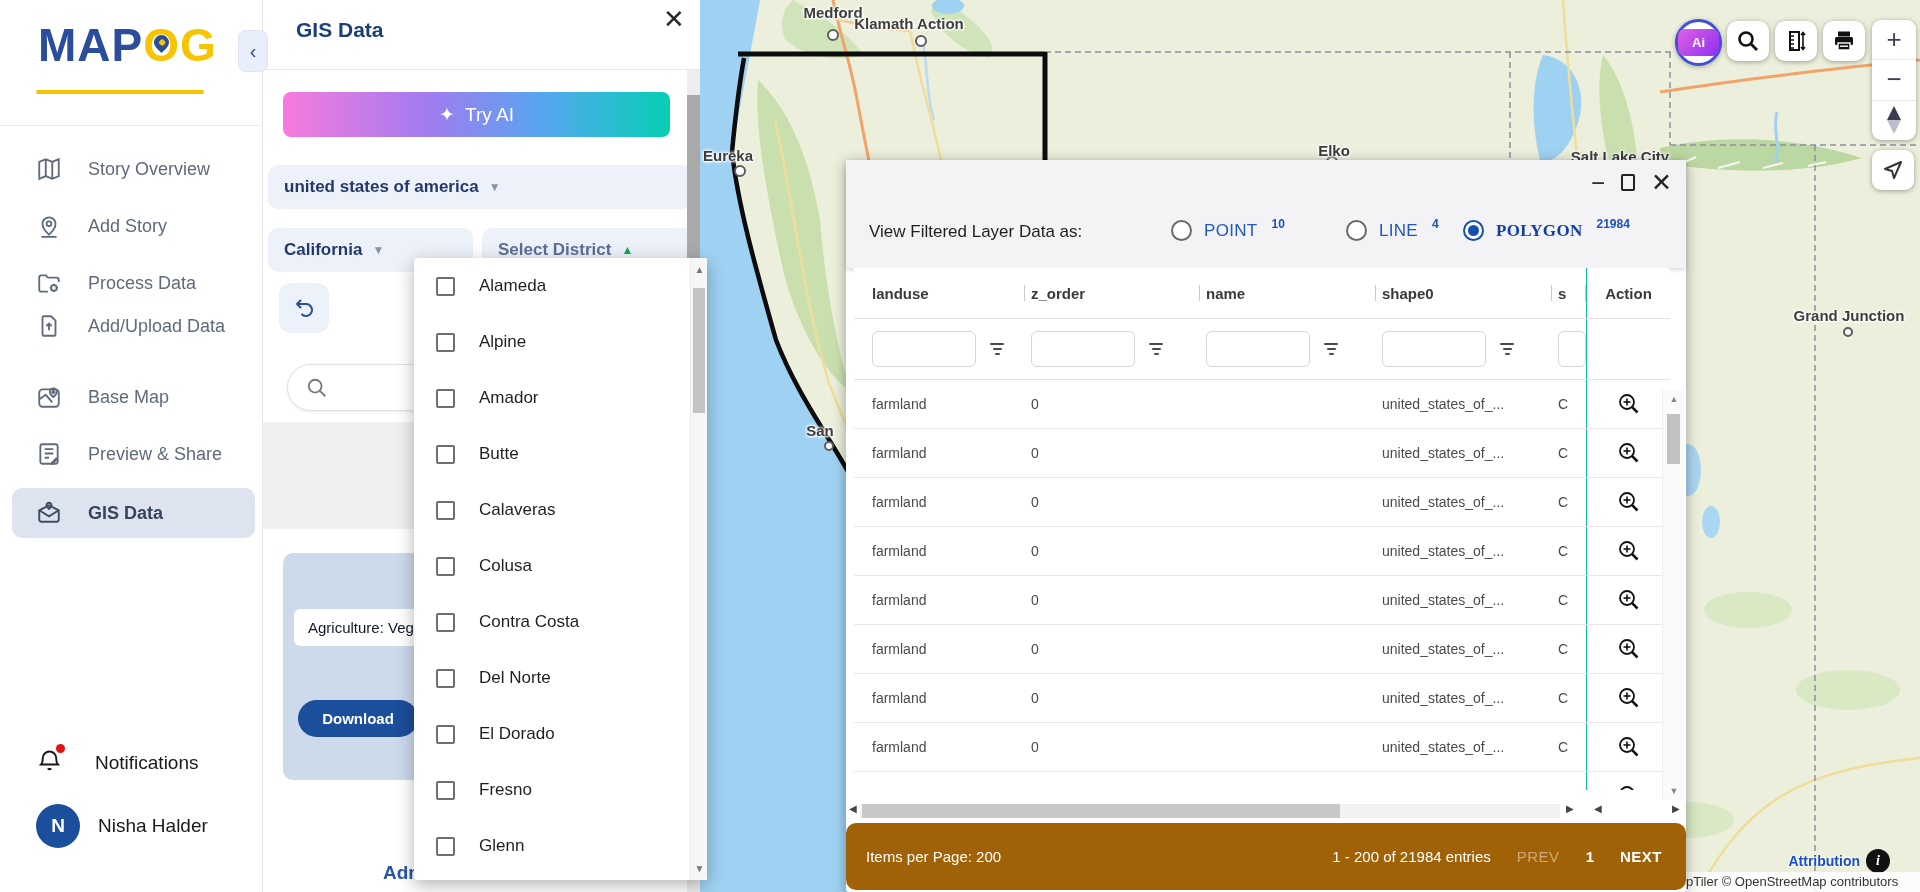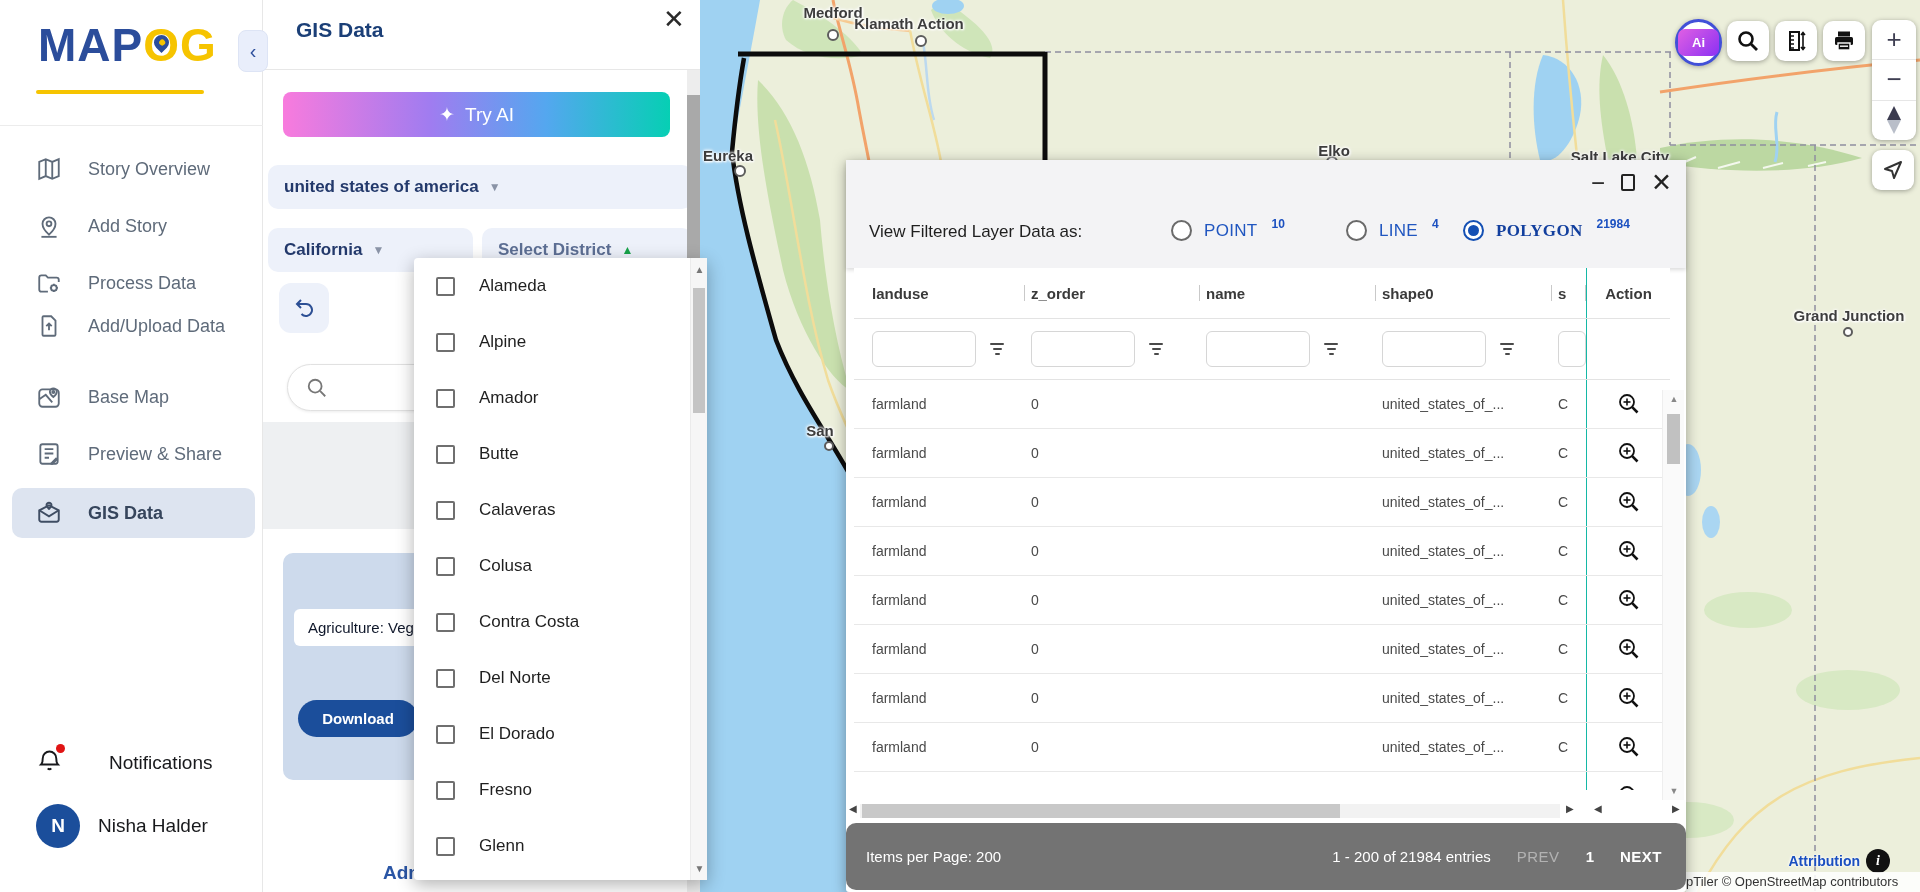--- a/index.html
+++ b/index.html
@@ -47,7 +47,7 @@
     color:#5f6b7a; font-size:18px; border-radius:10px; }
   .nav-item svg { flex:0 0 26px; }
   .nav-item.active { background:#dde4f0; color:#36455c; font-weight:bold; }
-  #notif-row { position:absolute; left:36px; top:740px; width:220px; height:46px; display:flex; align-items:center; gap:46px; color:#18191c; font-size:19px;}
+  #notif-row { position:absolute; left:36px; top:740px; width:220px; height:46px; display:flex; align-items:center; gap:32px; color:#18191c; font-size:19px;}
   .bell-wrap { position:relative; }
   .bell-dot { position:absolute; right:-2px; top:-3px; width:9px; height:9px; border-radius:50%; background:#e01414; }
   #user-row { position:absolute; left:36px; top:800px; width:220px; height:52px; display:flex; align-items:center; gap:18px; font-size:19px; color:#18191c;}

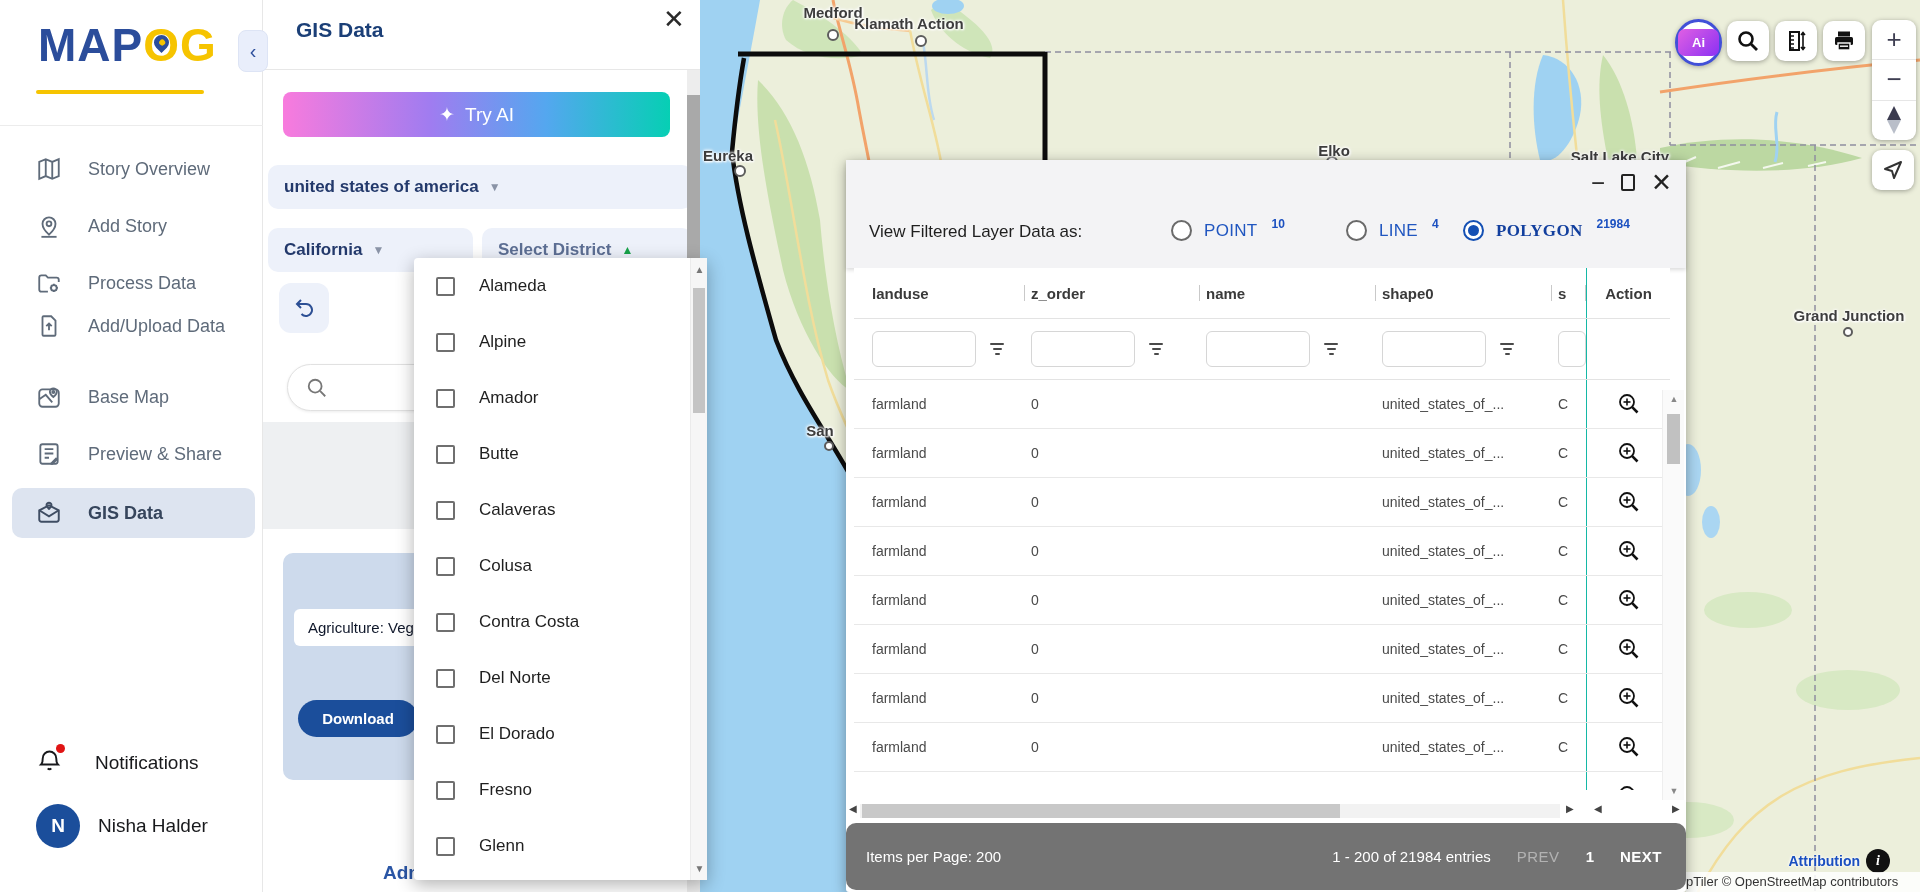--- a/index.html
+++ b/index.html
@@ -141,7 +141,7 @@
   #dlg-hsb .thumb { position:absolute; left:16px; top:4px; width:478px; height:14px; background:#c8c8c8; }
   .hsb-a { position:absolute; top:3px; font-size:10px; color:#444; }
   
-  #pager { position:absolute; left:0; top:663px; width:840px; height:67px; background:#737373; border-radius:10px;
+  #pager { position:absolute; left:0; top:663px; width:840px; height:67px; background:#a16207; border-radius:10px;
     display:flex; align-items:center; color:#fff; font-size:15px; }
   #pager .left { margin-left:20px; }
   #pager .right { margin-left:auto; margin-right:24px; display:flex; align-items:center; gap:26px; }

